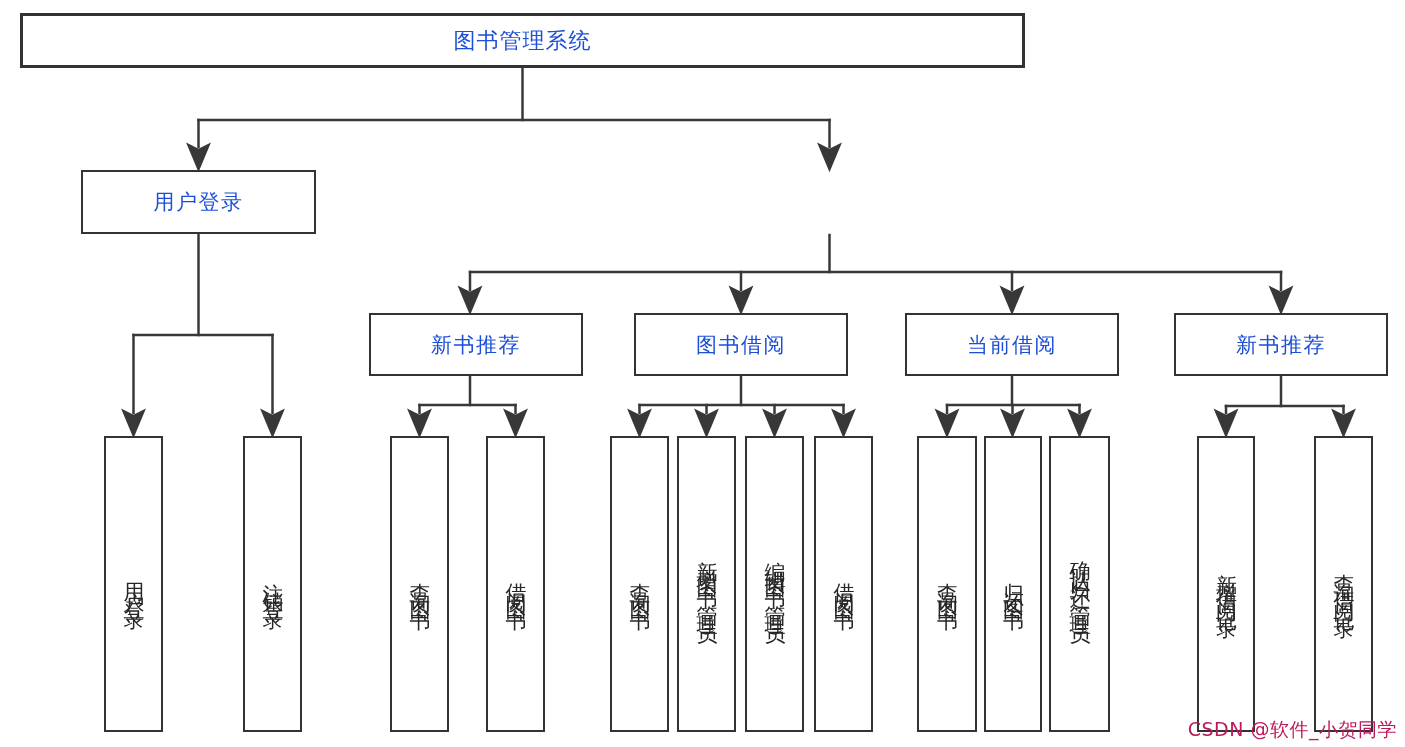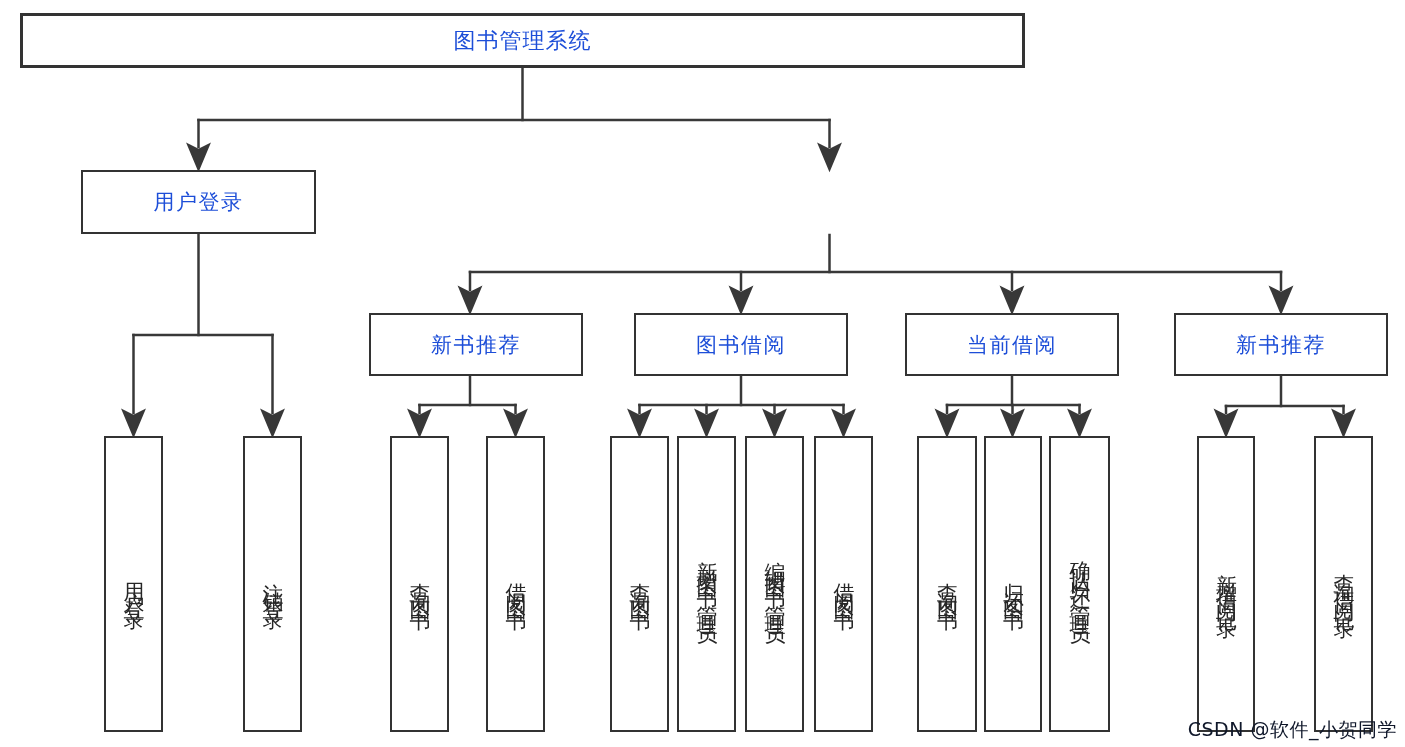--- a/index.html
+++ b/index.html
@@ -39,7 +39,7 @@
   #g5-0 {left:1197px;width:58px;}
   #g5-1 {left:1314px;width:59px;}
   #watermark{position:absolute;top:717px;right:8px;z-index:5;font-size:19px;
-             letter-spacing:0.5px;color:#0f172a;white-space:nowrap;}
+             letter-spacing:0.5px;color:#be185d;white-space:nowrap;}
 </style>
 </head>
 <body>

